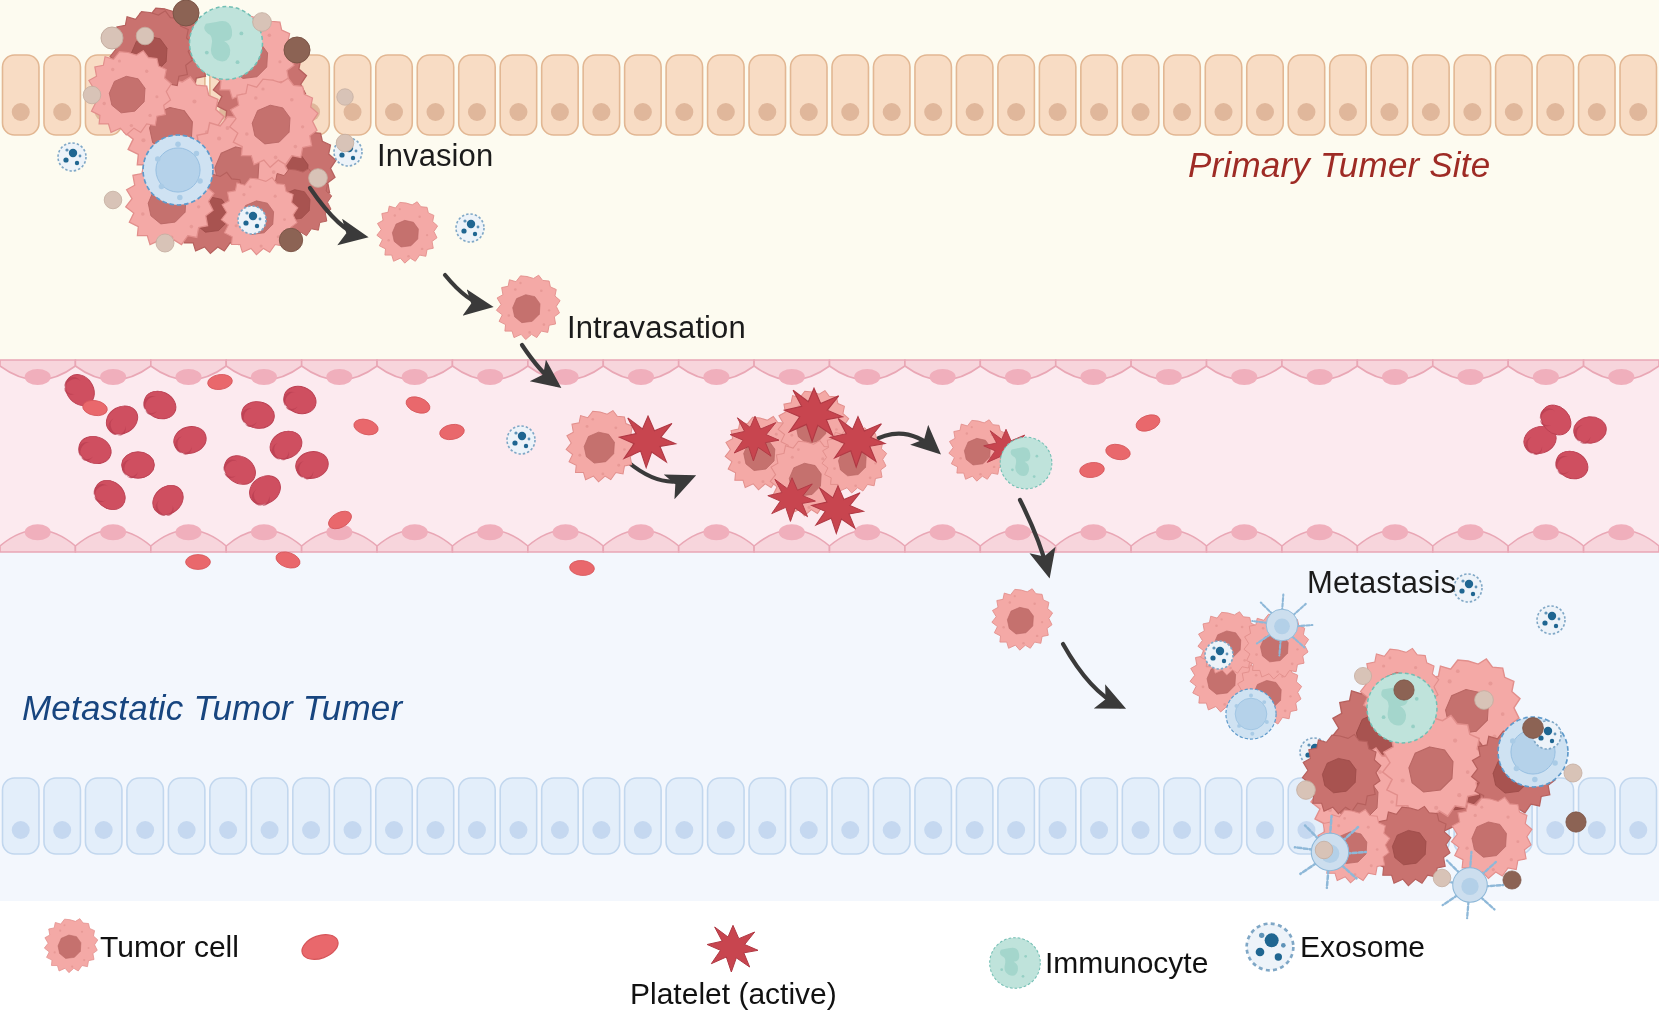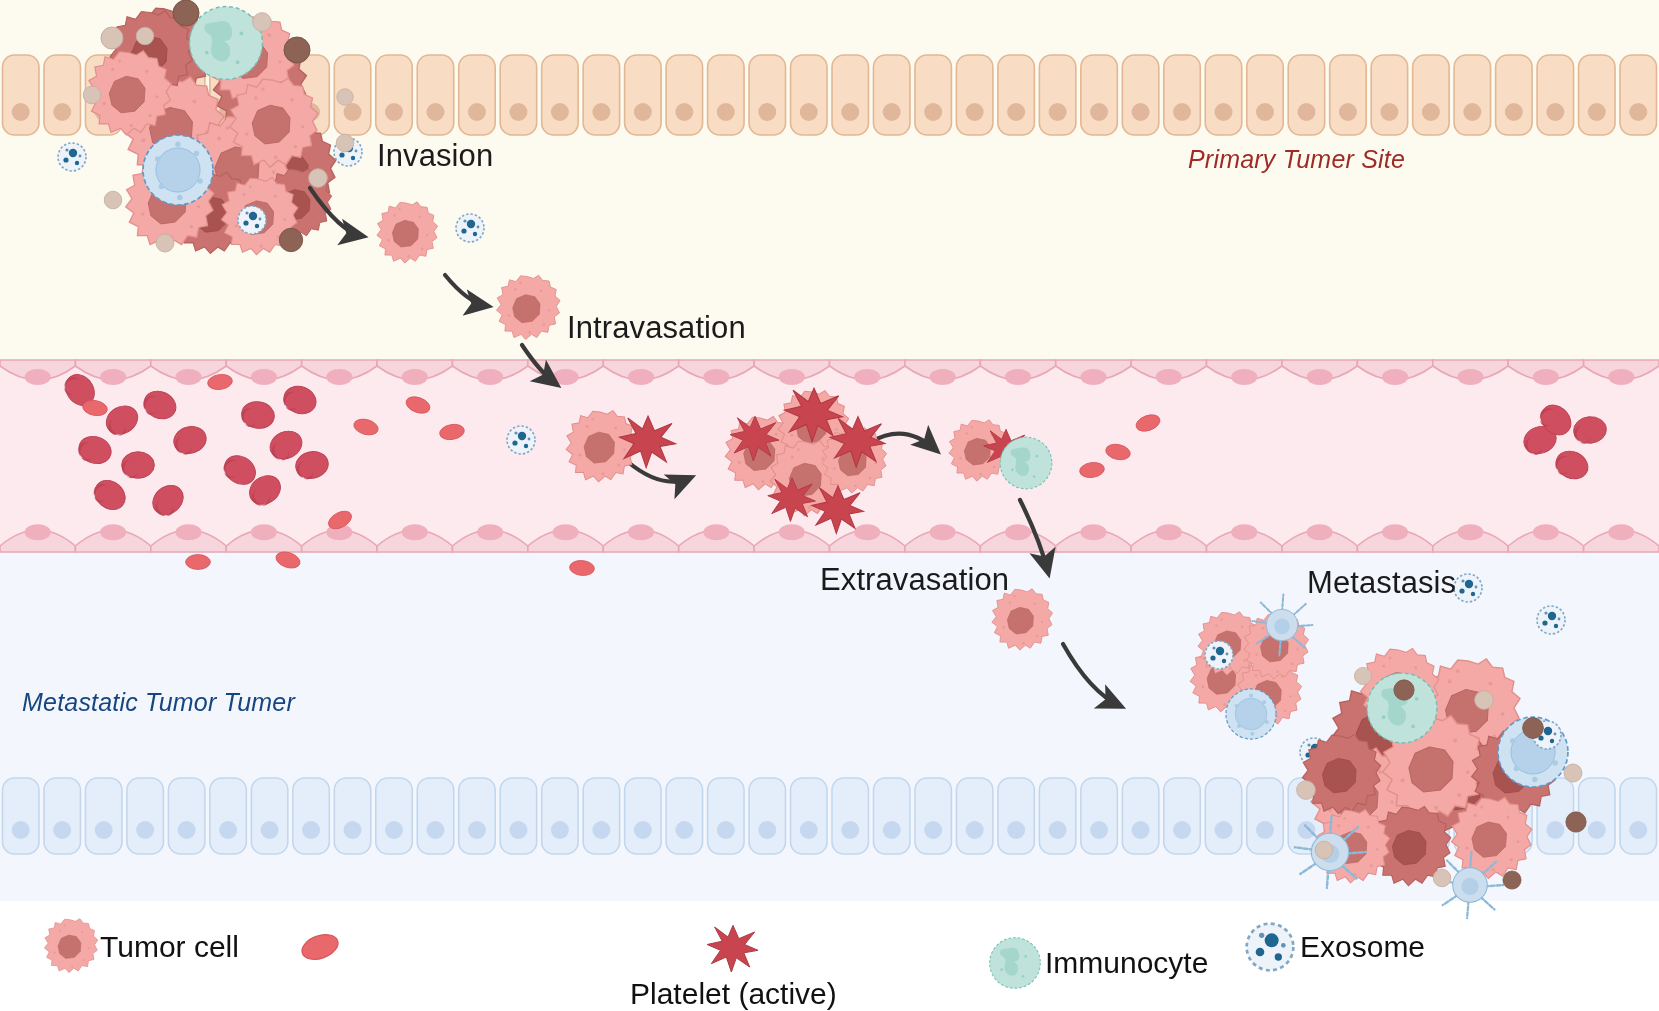--- a/index.html
+++ b/index.html
@@ -9,7 +9,7 @@
   #stage svg.layer{position:absolute;left:0;top:0;width:1659px;height:1011px;}
   .lbl{position:absolute;white-space:nowrap;}
   .step-lbl{font-size:31px;color:#1b1b1b;font-family:"Liberation Sans",sans-serif;letter-spacing:.1px;}
-  .site-lbl{font-size:25px;font-style:italic;font-weight:400;font-family:"Liberation Sans",sans-serif;letter-spacing:.2px;}
+  .site-lbl{font-size:35px;font-style:italic;font-weight:400;font-family:"Liberation Sans",sans-serif;letter-spacing:.2px;}
   .legend-row{position:absolute;left:0;top:905px;width:1659px;height:100px;}
   .legend-item{position:absolute;display:flex;align-items:center;gap:0;}
   .legend-text{font-size:30px;color:#111;font-family:"Liberation Sans",sans-serif;}

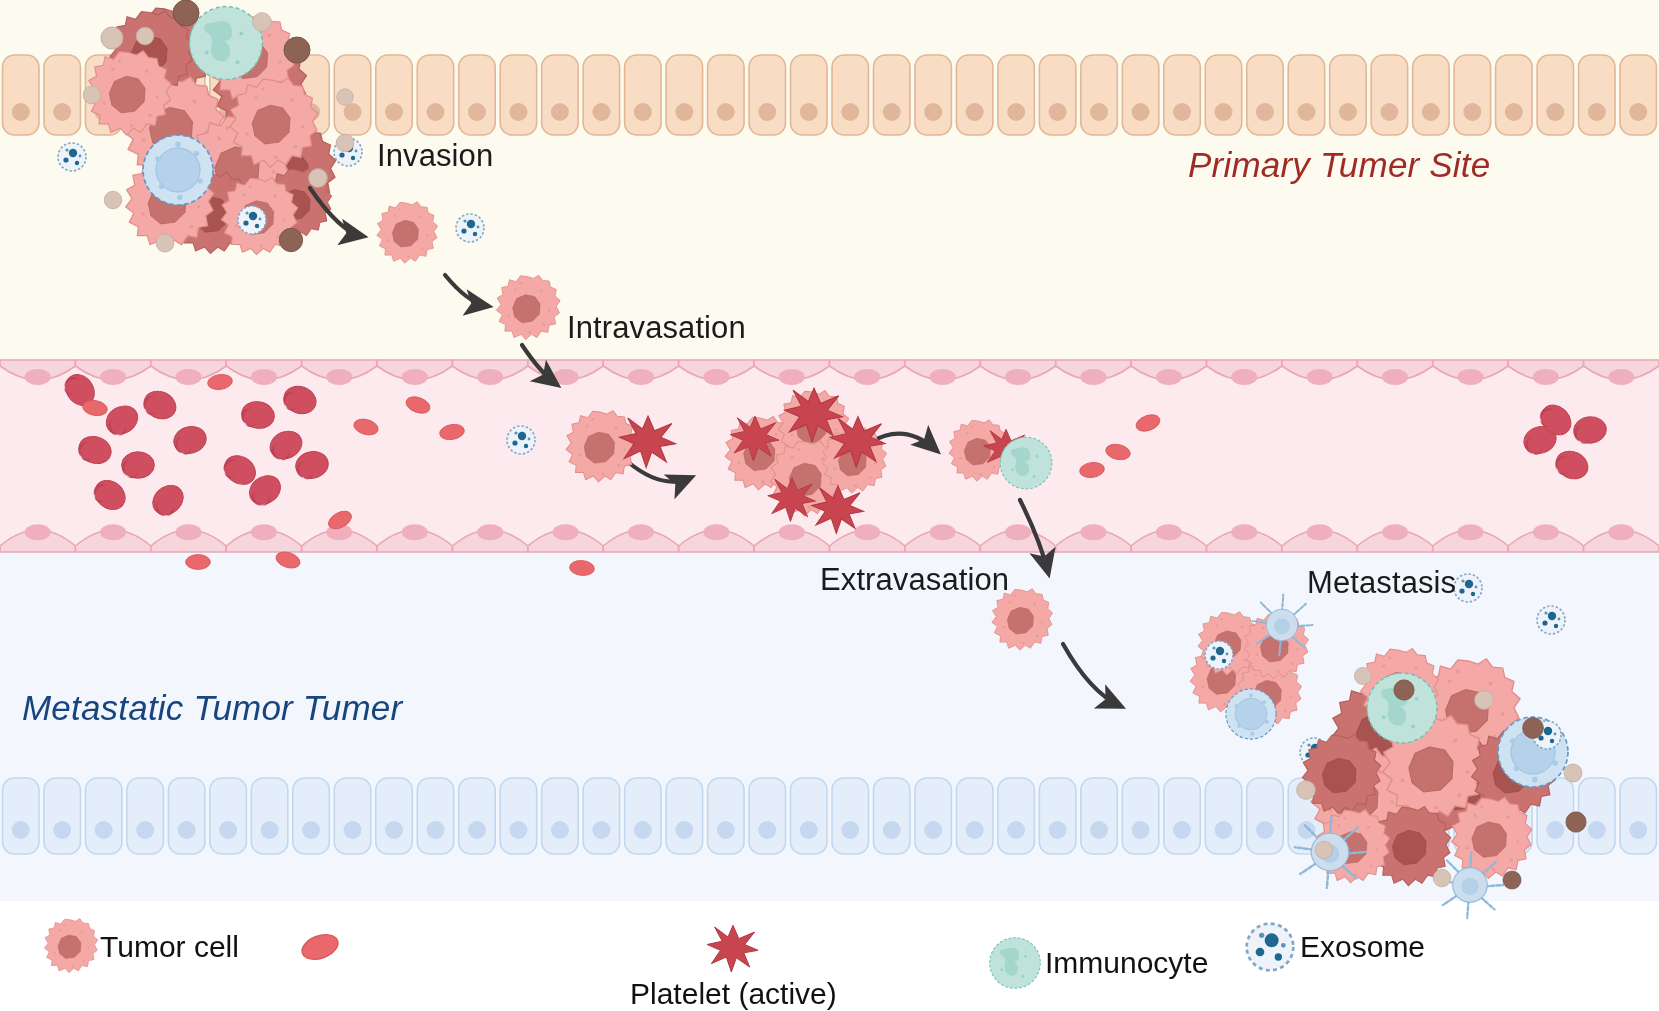--- a/index.html
+++ b/index.html
@@ -585,7 +585,6 @@
 
   <div class="lbl step-lbl" style="left:377px;top:138px;">Invasion</div>
   <div class="lbl step-lbl" style="left:567px;top:310px;">Intravasation</div>
-  <div class="lbl step-lbl" style="left:820px;top:562px;">Extravasation</div>
   <div class="lbl step-lbl" style="left:1307px;top:565px;">Metastasis</div>
 
   <div class="lbl site-lbl" style="left:1188px;top:145px;color:#9E2B25;">Primary Tumer Site</div>

